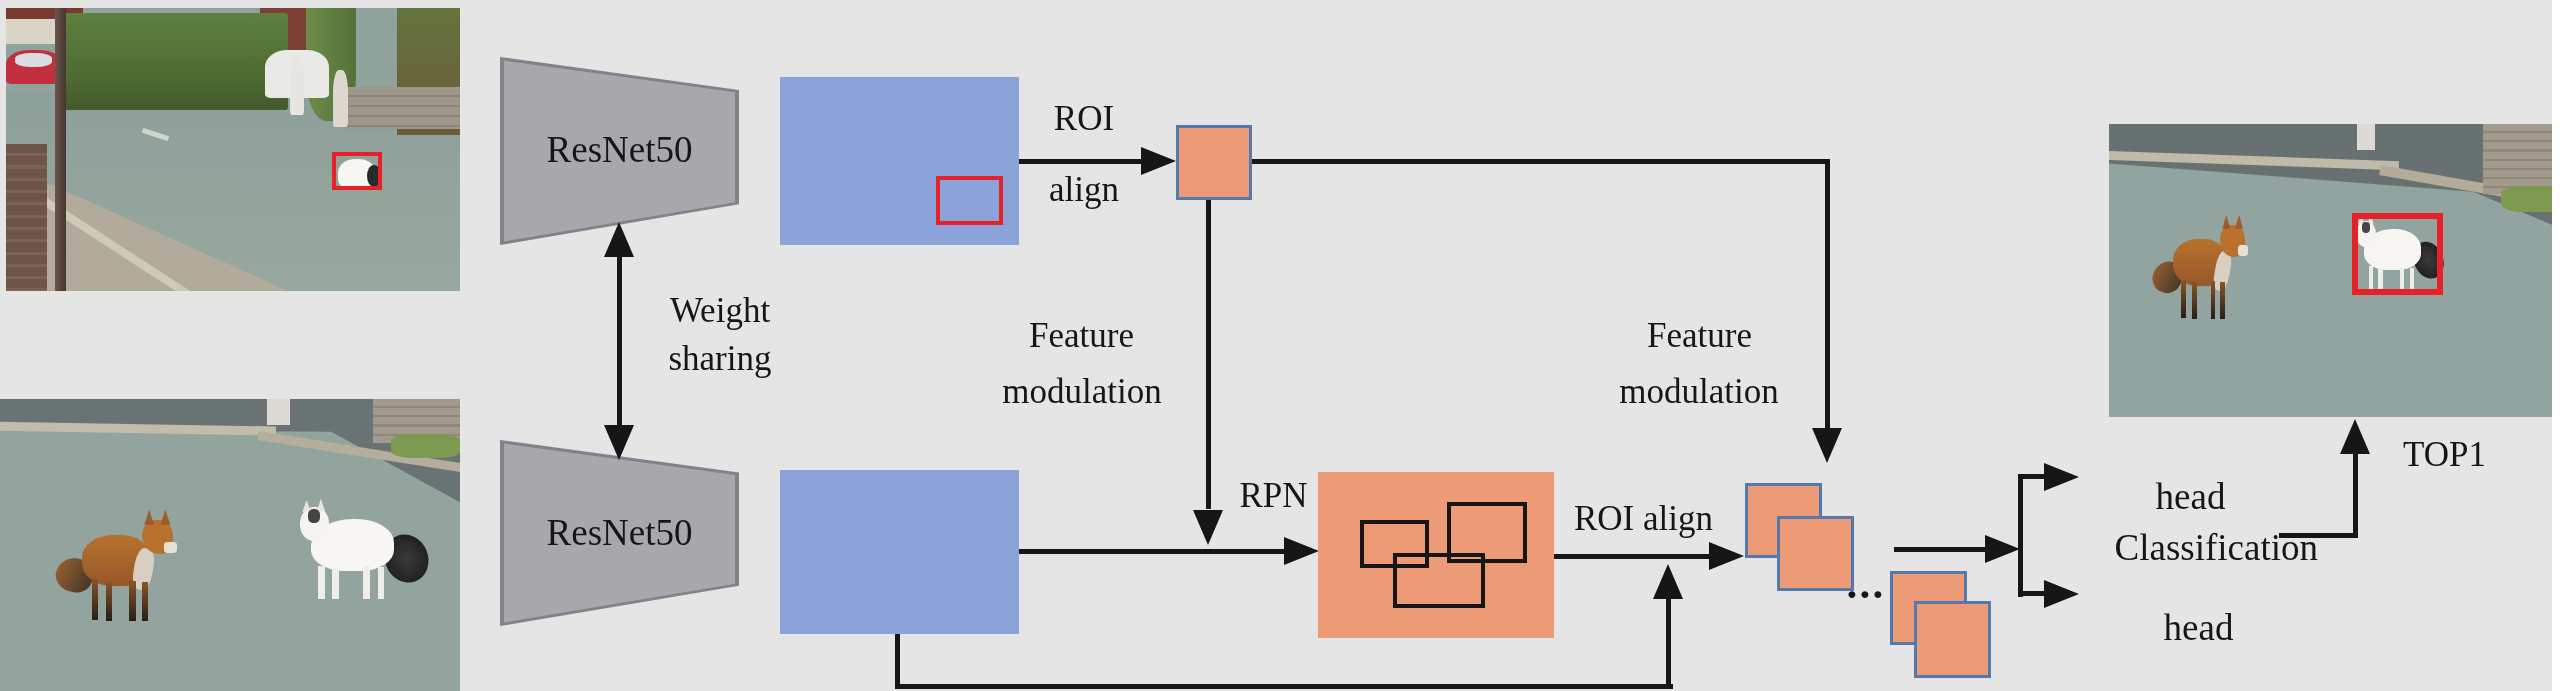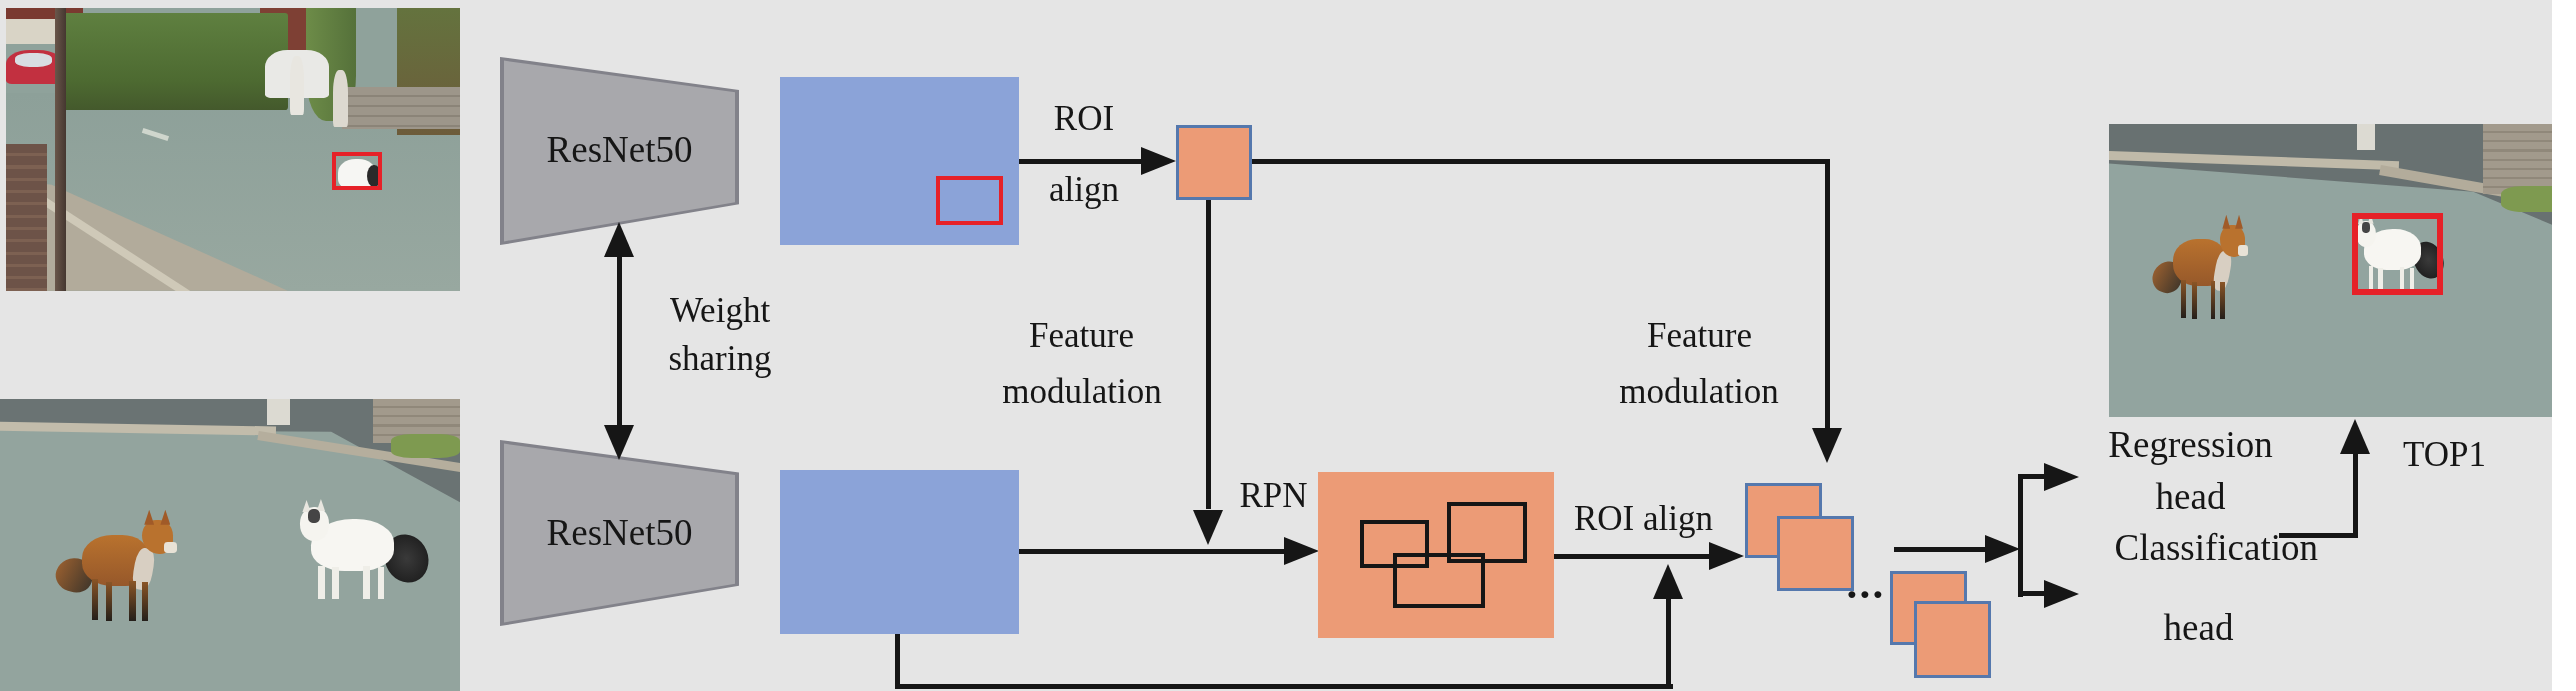--- a/index.html
+++ b/index.html
@@ -196,7 +196,6 @@
   <div class="ln" style="left:2018px; top:591px; width:28px; height:4.6px;"></div>
   <div class="ah ah-right" style="left:2044px; top:580px;"></div>
 
-  <div class="lbl" style="left:2079px; top:425px; width:223px; font-size:37px;">Regression</div>
   <div class="lbl" style="left:2079px; top:477px; width:223px; font-size:37px;">head</div>
   <div class="lbl" style="left:2079px; top:528px; width:239px; font-size:37px;text-align:right;">Classification</div>
   <div class="lbl" style="left:2079px; top:608px; width:239px; font-size:37px;">head</div>

